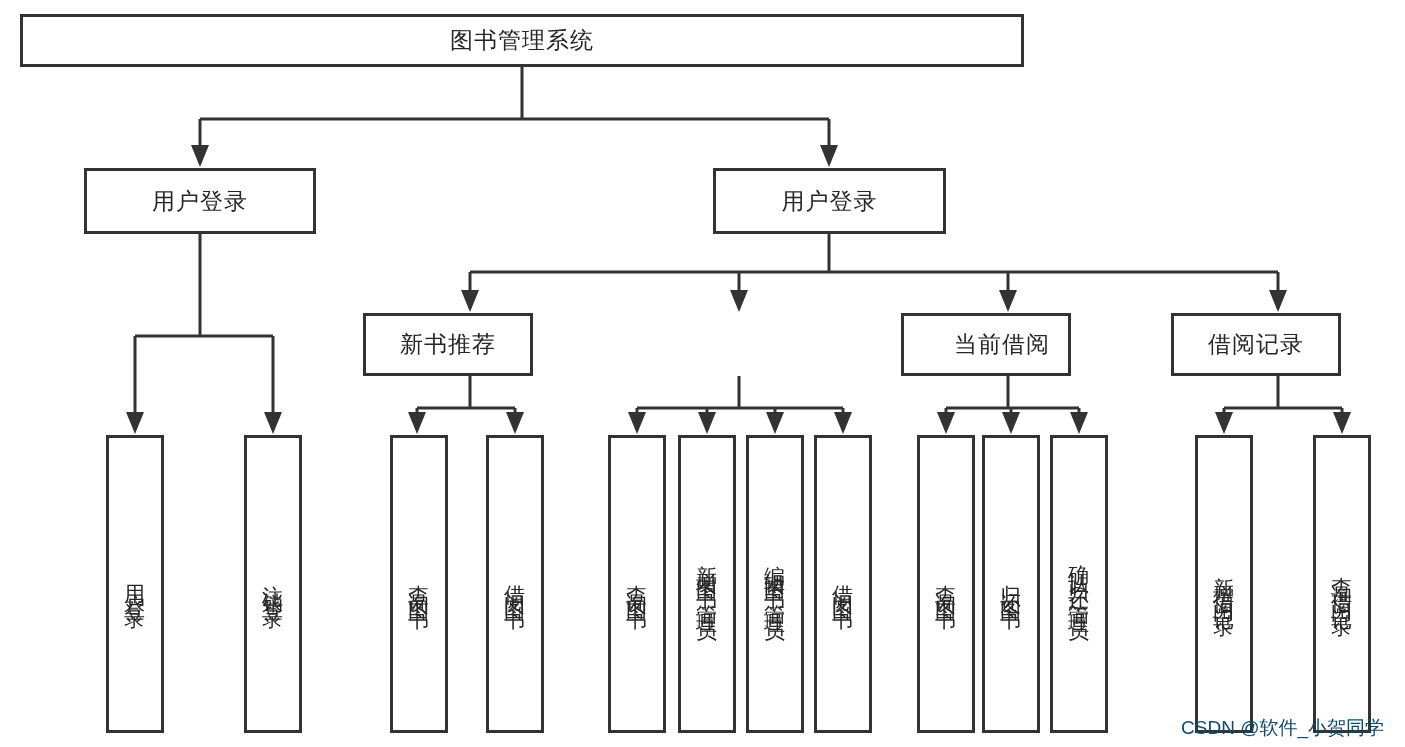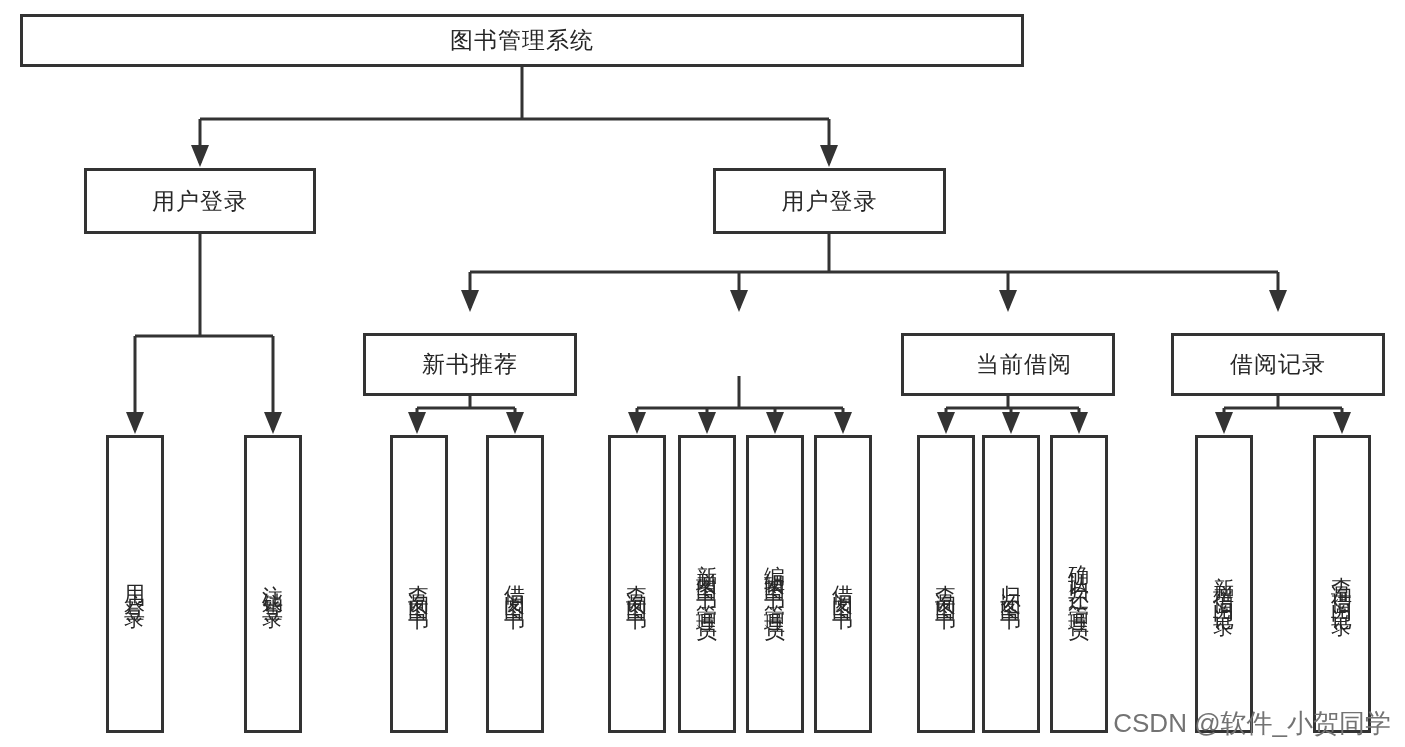--- a/index.html
+++ b/index.html
@@ -40,7 +40,7 @@
   .root-box   { left: 20px;  top: 14px;  width: 1004px; height: 53px; }
   .l2-login   { left: 84px;  top: 168px; width: 232px;  height: 66px; }
   .l2-books   { left: 713px; top: 168px; width: 233px;  height: 66px; }
-  .l3 { top: 313px; width: 214px; height: 63px; margin-top: 20px; }
+  .l3 { top: 313px; width: 170px; height: 63px; }
   .l3-newbooks { left: 363px; }
   .l3-borrow   { left: 632px; }
   .l3-current  { left: 901px; padding-left: 32px; }

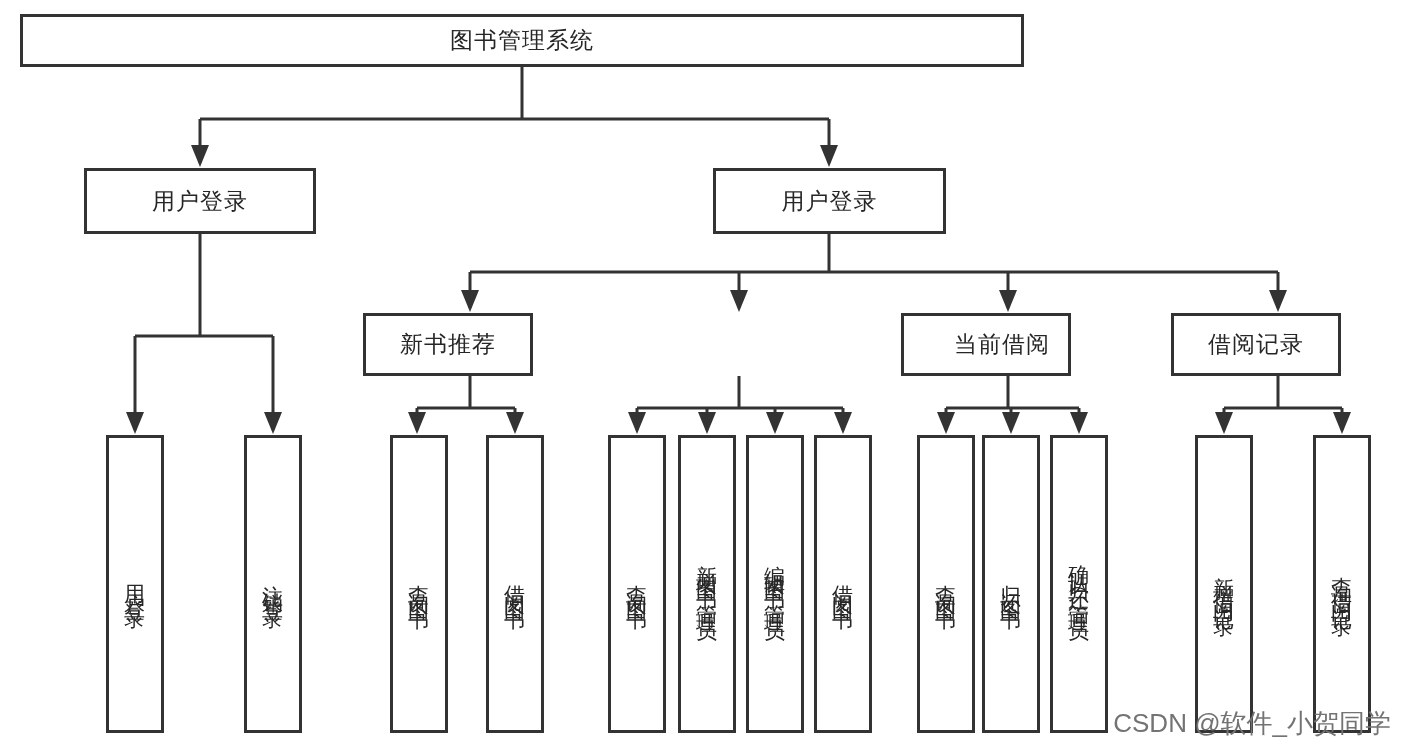--- a/index.html
+++ b/index.html
@@ -73,10 +73,10 @@
   .leaf-13 { left: 1313px; }
   .watermark {
     position: absolute;
-    right: 14px;
+    right: 21px;
     bottom: 6px;
-    font-size: 26px;
-    color: #737373;
+    font-size: 19px;
+    color: #0c4a6e;
     z-index: 5;
     white-space: nowrap;
   }

